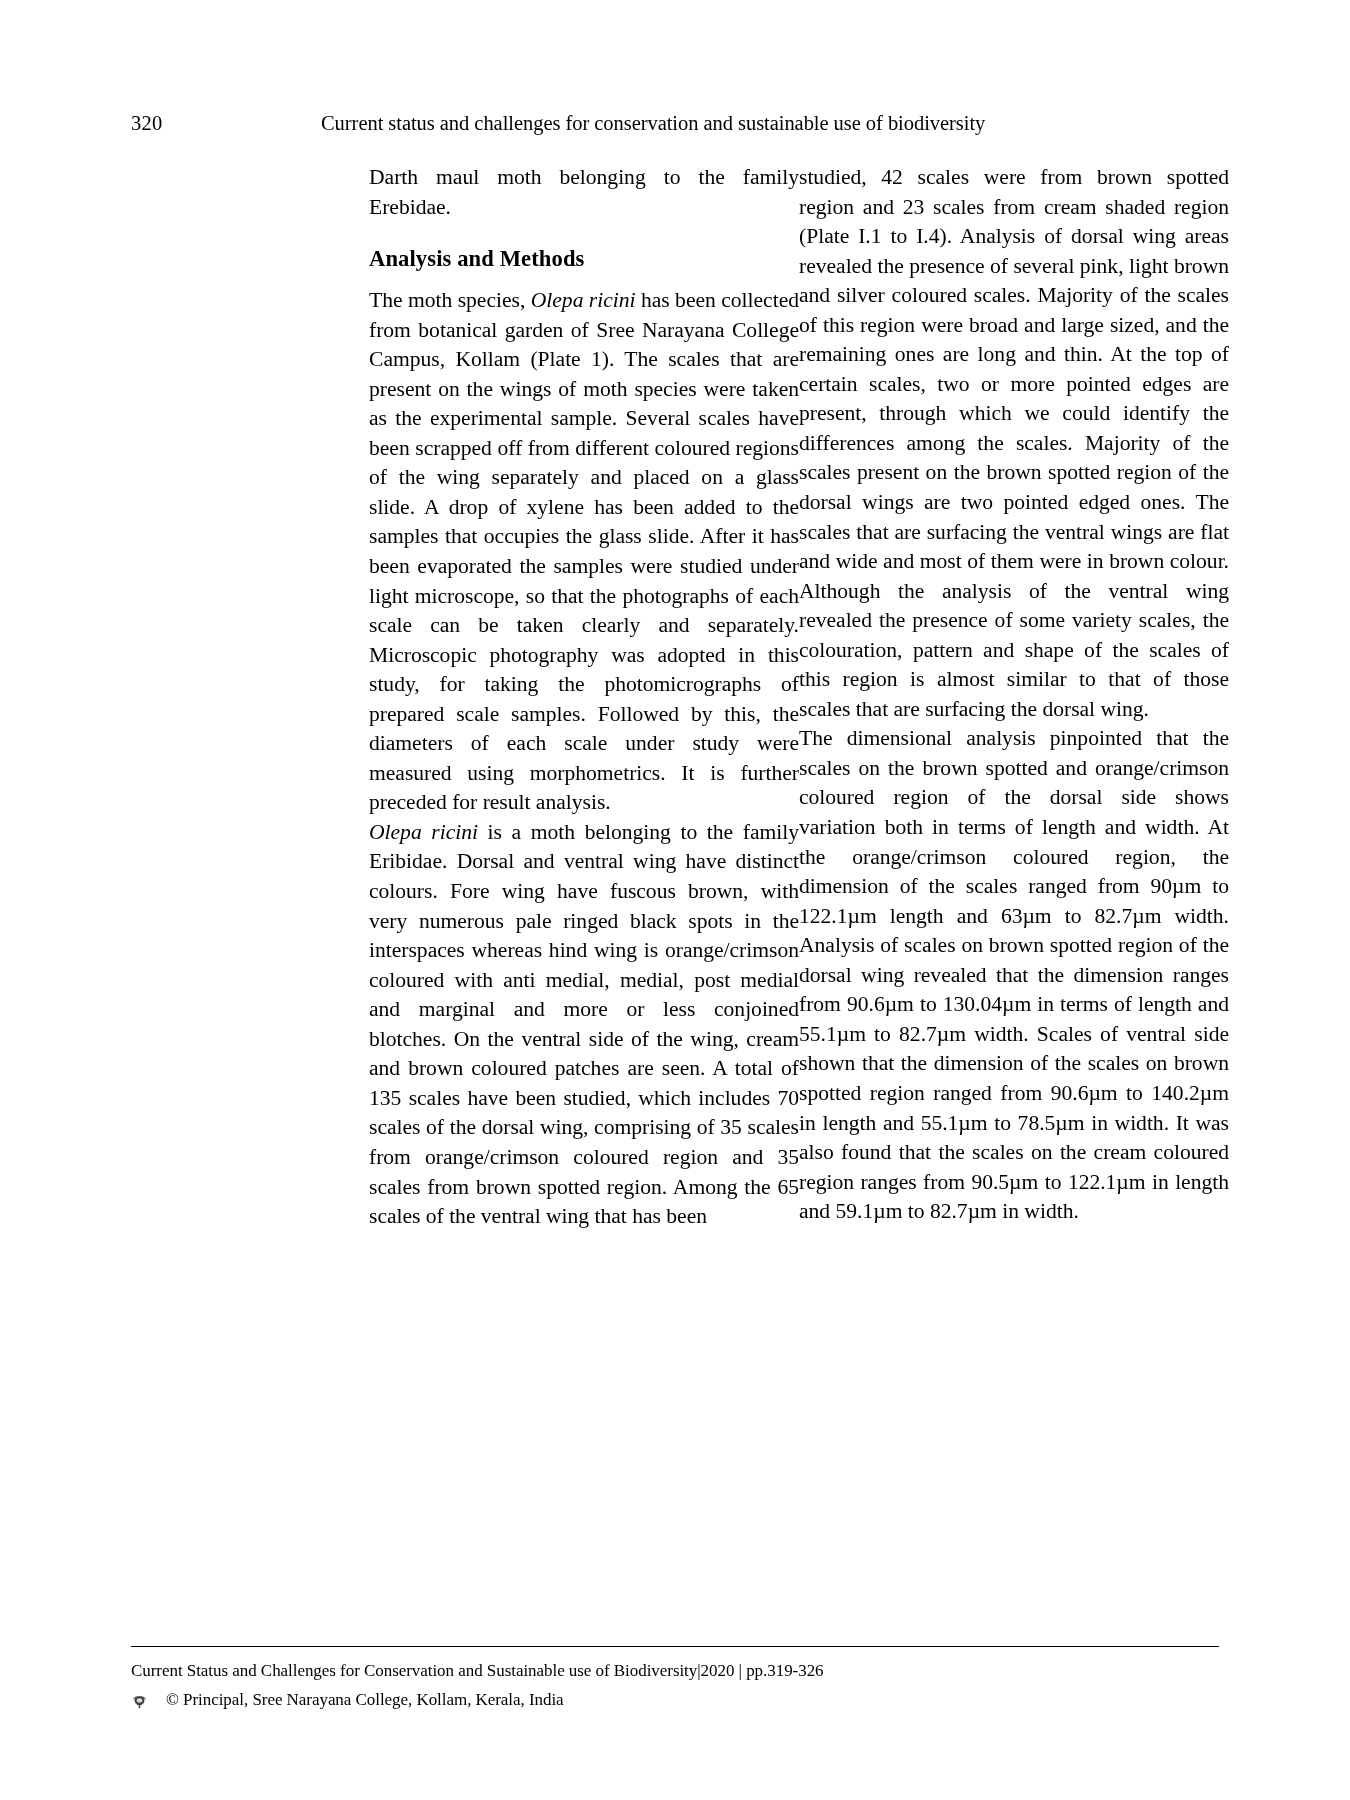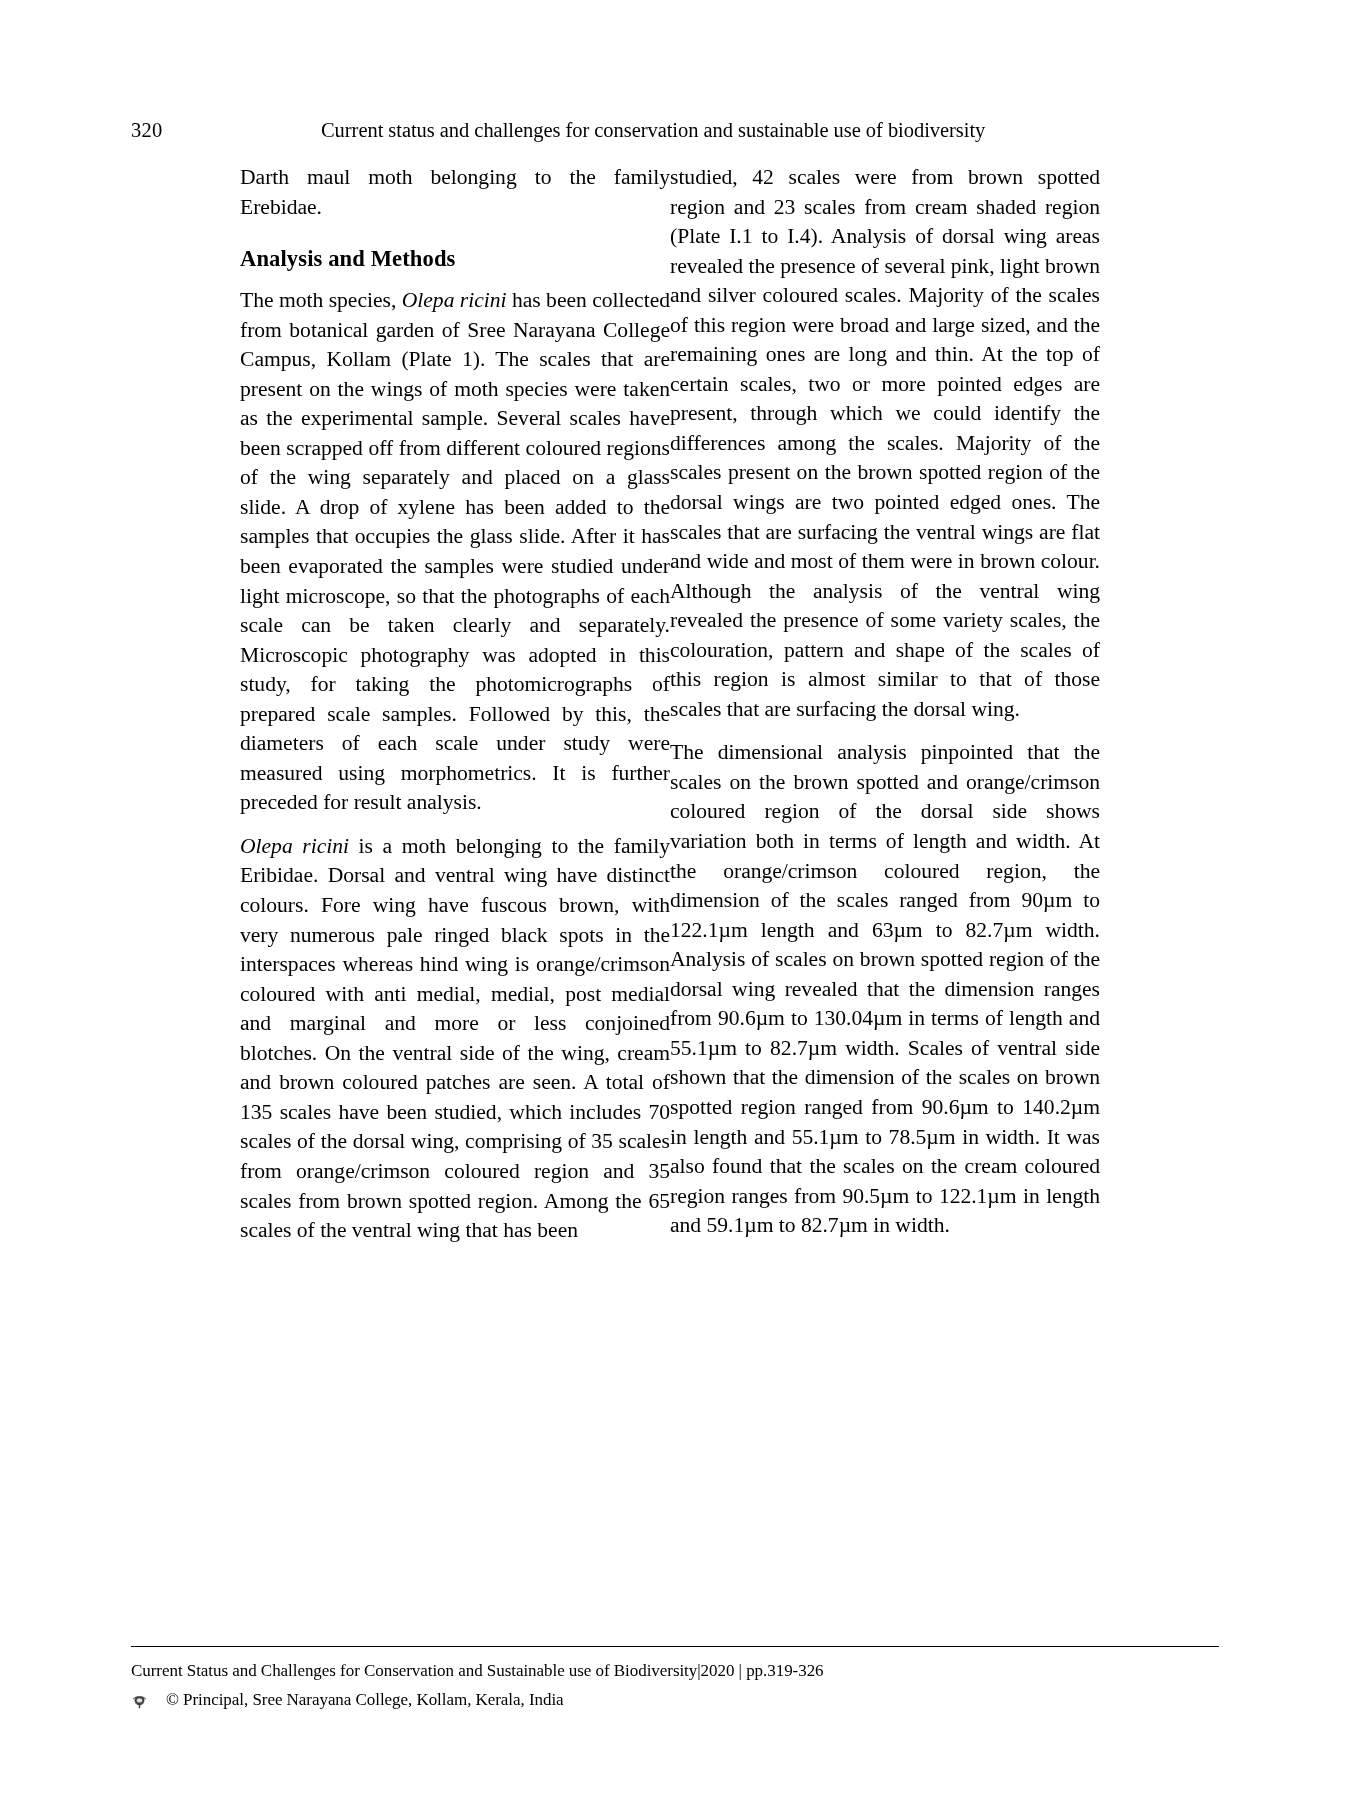--- a/index.html
+++ b/index.html
@@ -26,7 +26,7 @@
     width: 1088px;
     height: 30px;
     display: flex;
-    align-items: flex-end;
+    align-items: flex-start;
   }
   .folio {
     font-size: 20.5px;

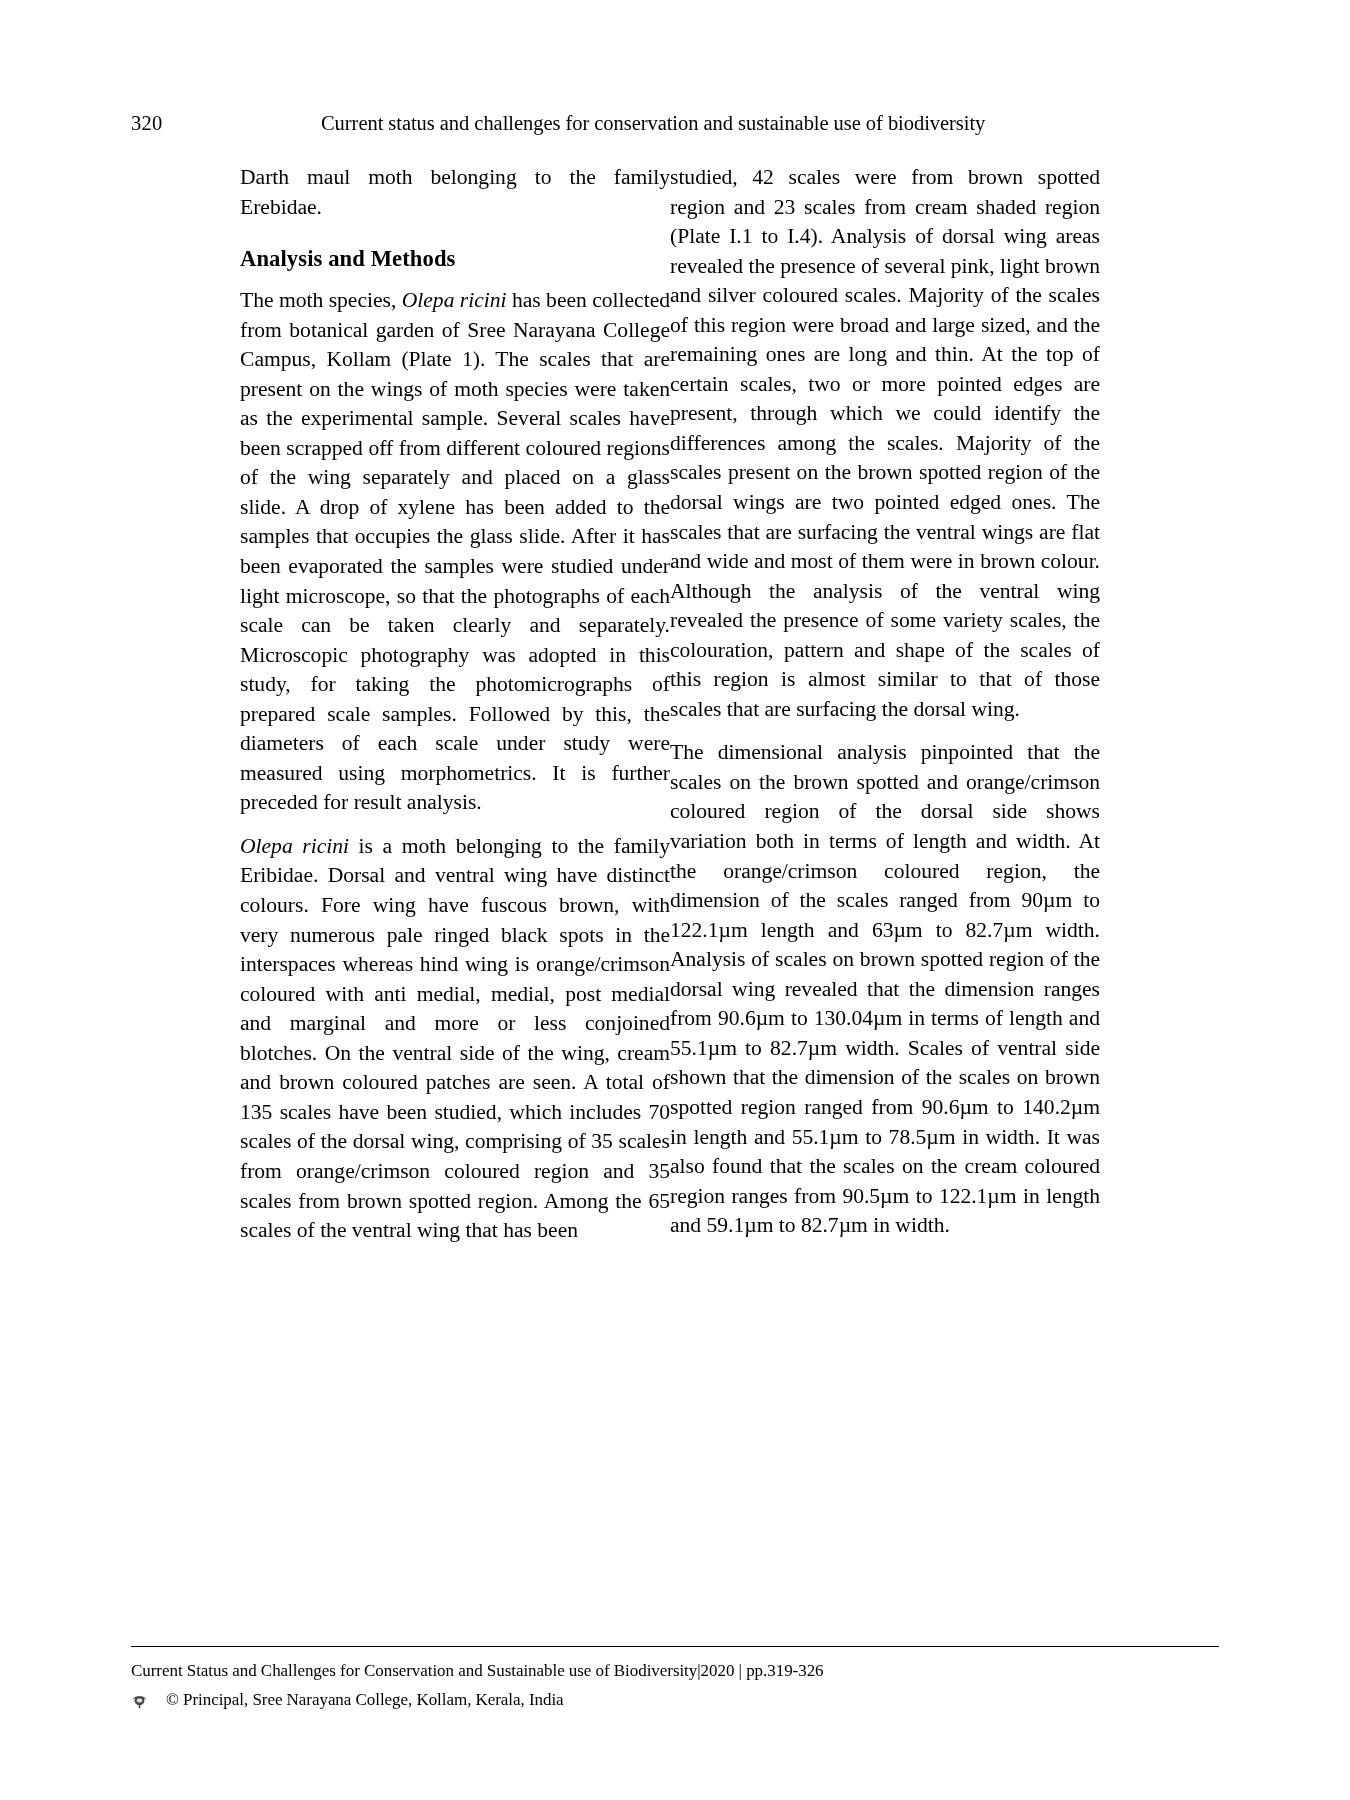--- a/index.html
+++ b/index.html
@@ -43,11 +43,11 @@
   
   .columns {
     position: absolute;
-    left: 125px;
+    left: 139px;
     top: 163px;
     width: 1090px;
     display: flex;
-    justify-content: center;
+    justify-content: flex-end;
   }
   .col {
     width: 430px;

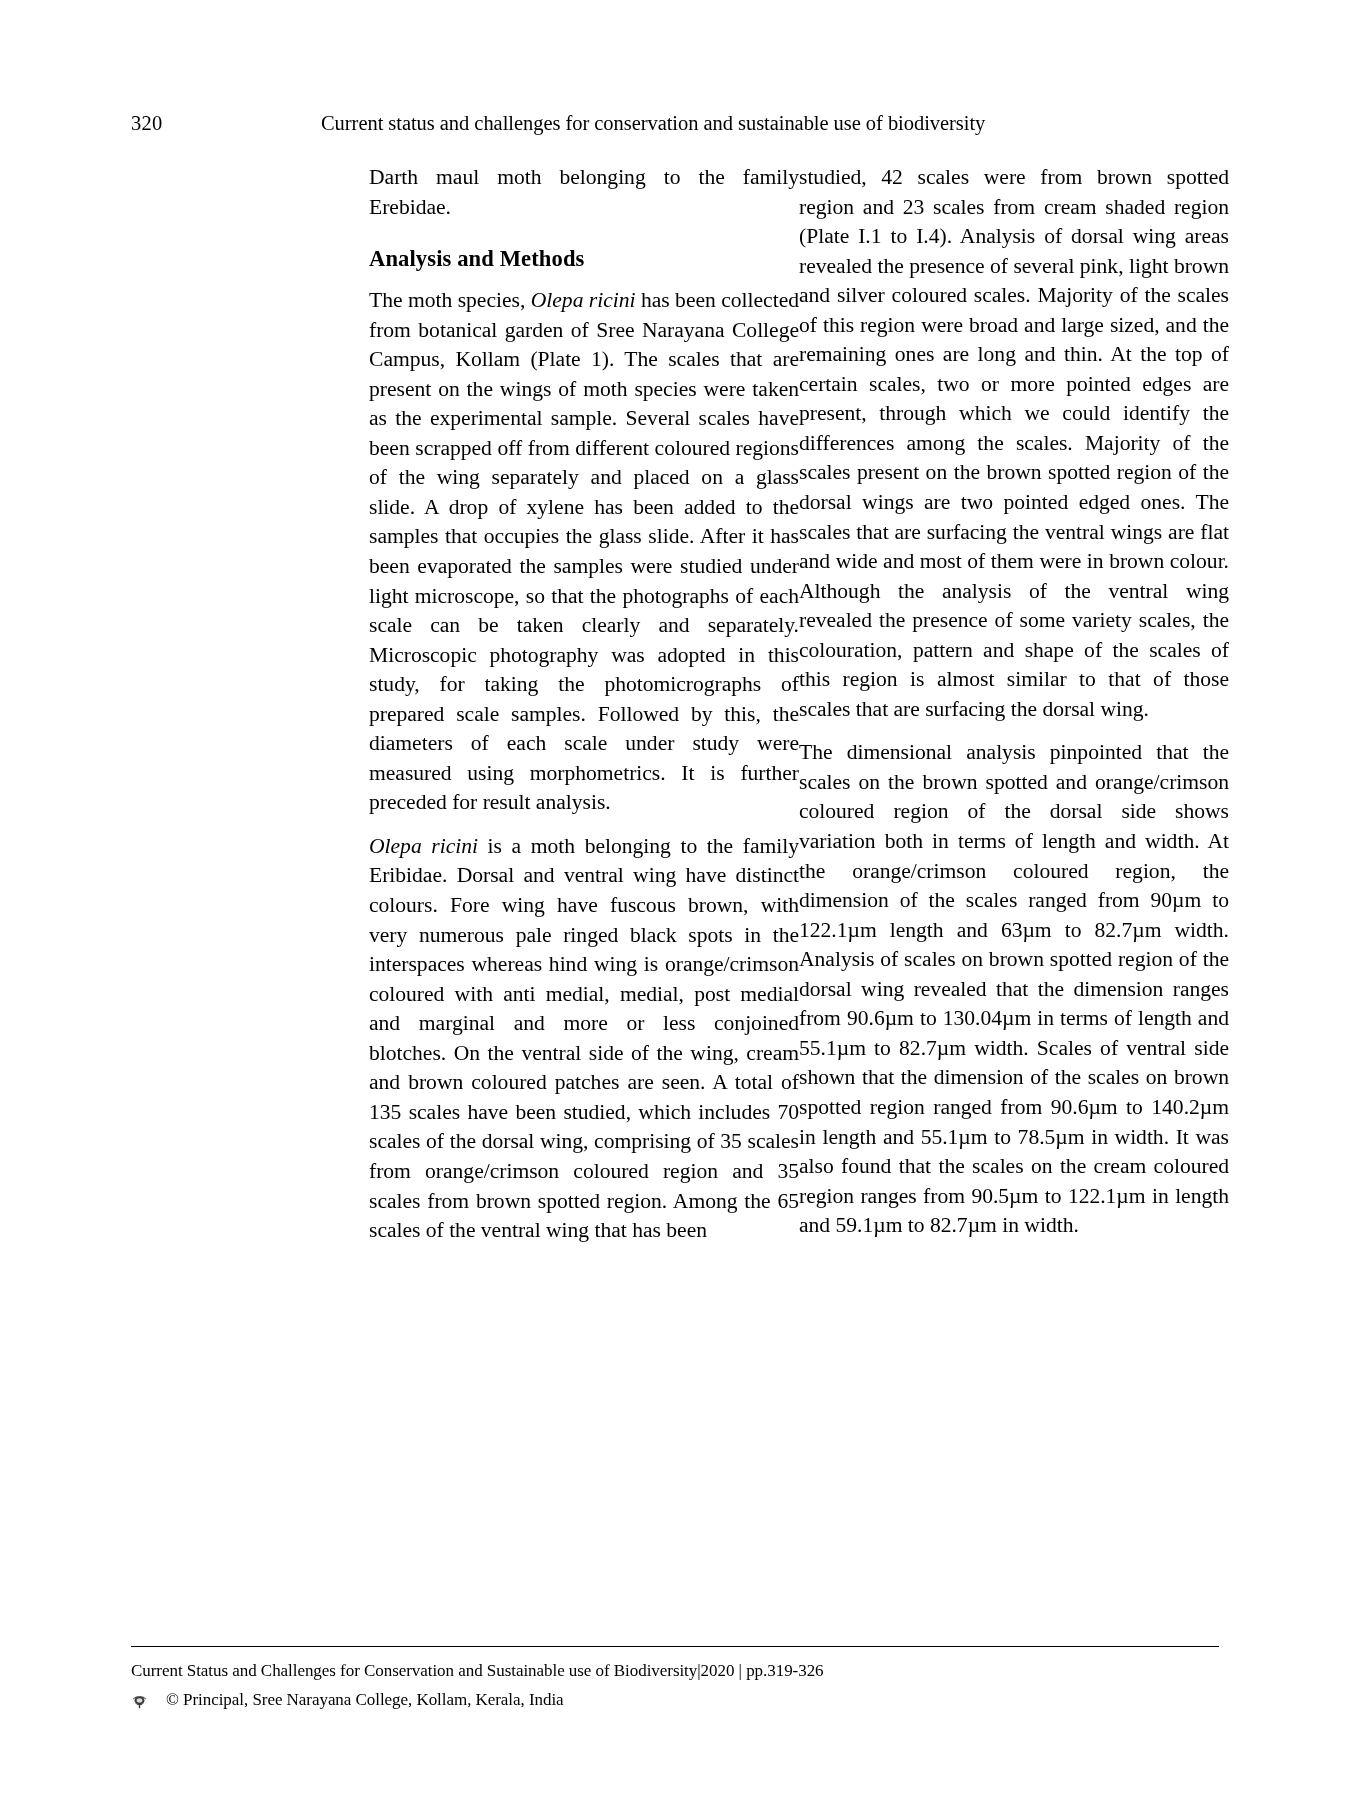--- a/index.html
+++ b/index.html
@@ -62,7 +62,7 @@
     -webkit-hyphens: none;
     hyphens: none;
   }
-  .col p + p { margin-top: 14px; }
+  .col p + p { margin-top: 0; }
 
   h2.sec {
     font-size: 22.6px;

